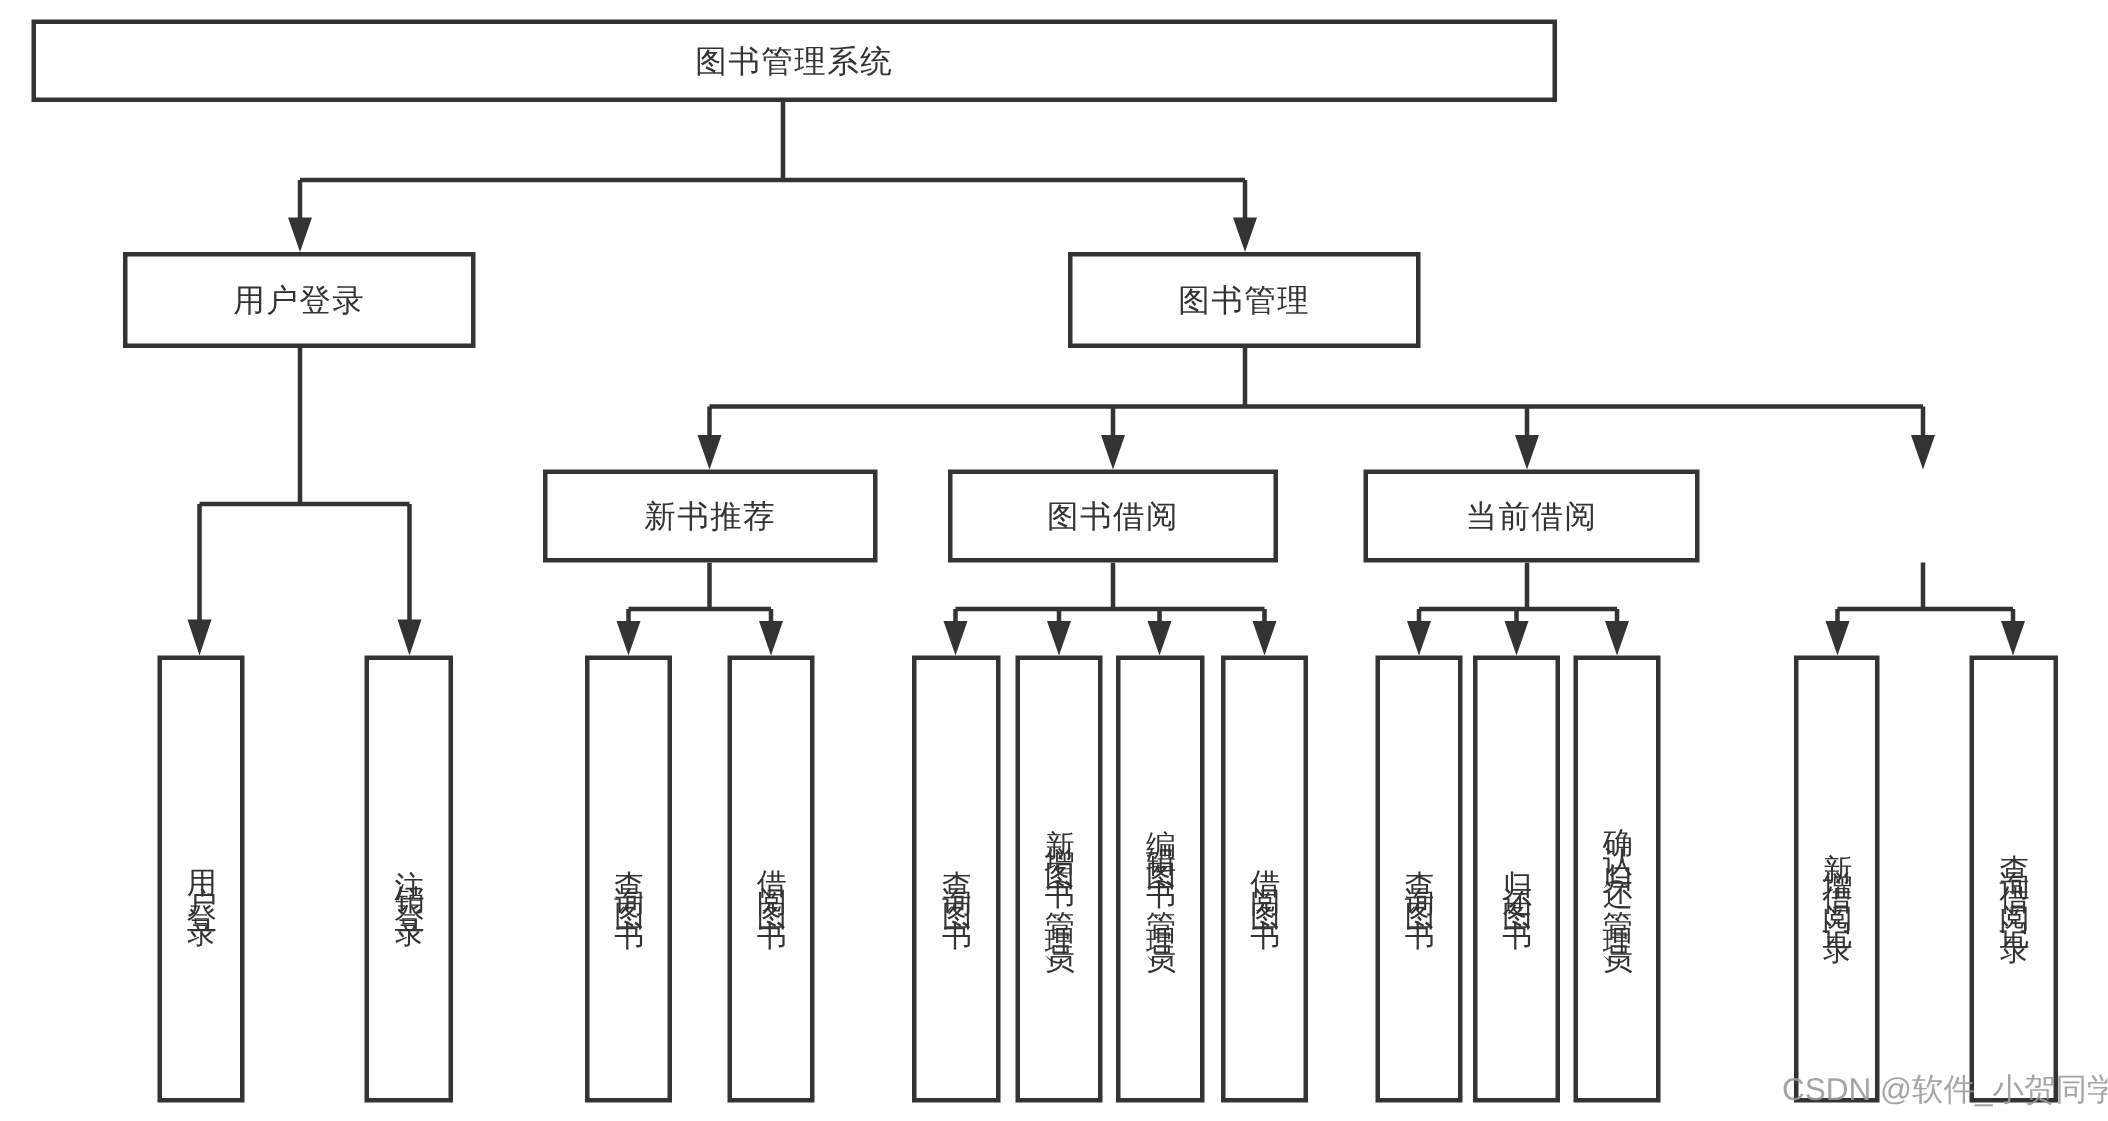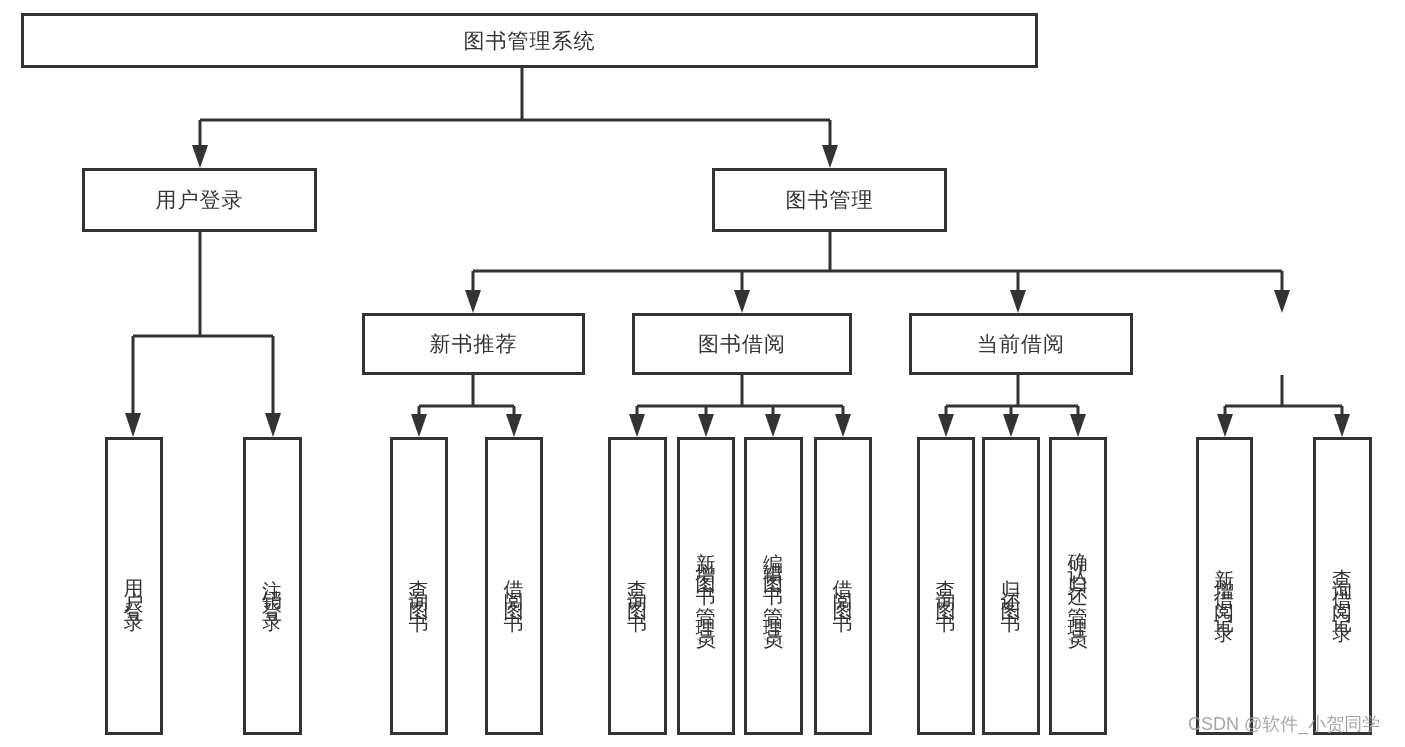--- a/index.html
+++ b/index.html
@@ -49,7 +49,7 @@
     left: 1188px;
     top: 712px;
     width: 210px;
-    font-size: 18px;
+    font-size: 21px;
     color: #9c9c9c;
     opacity: 0.9;
     white-space: nowrap;

